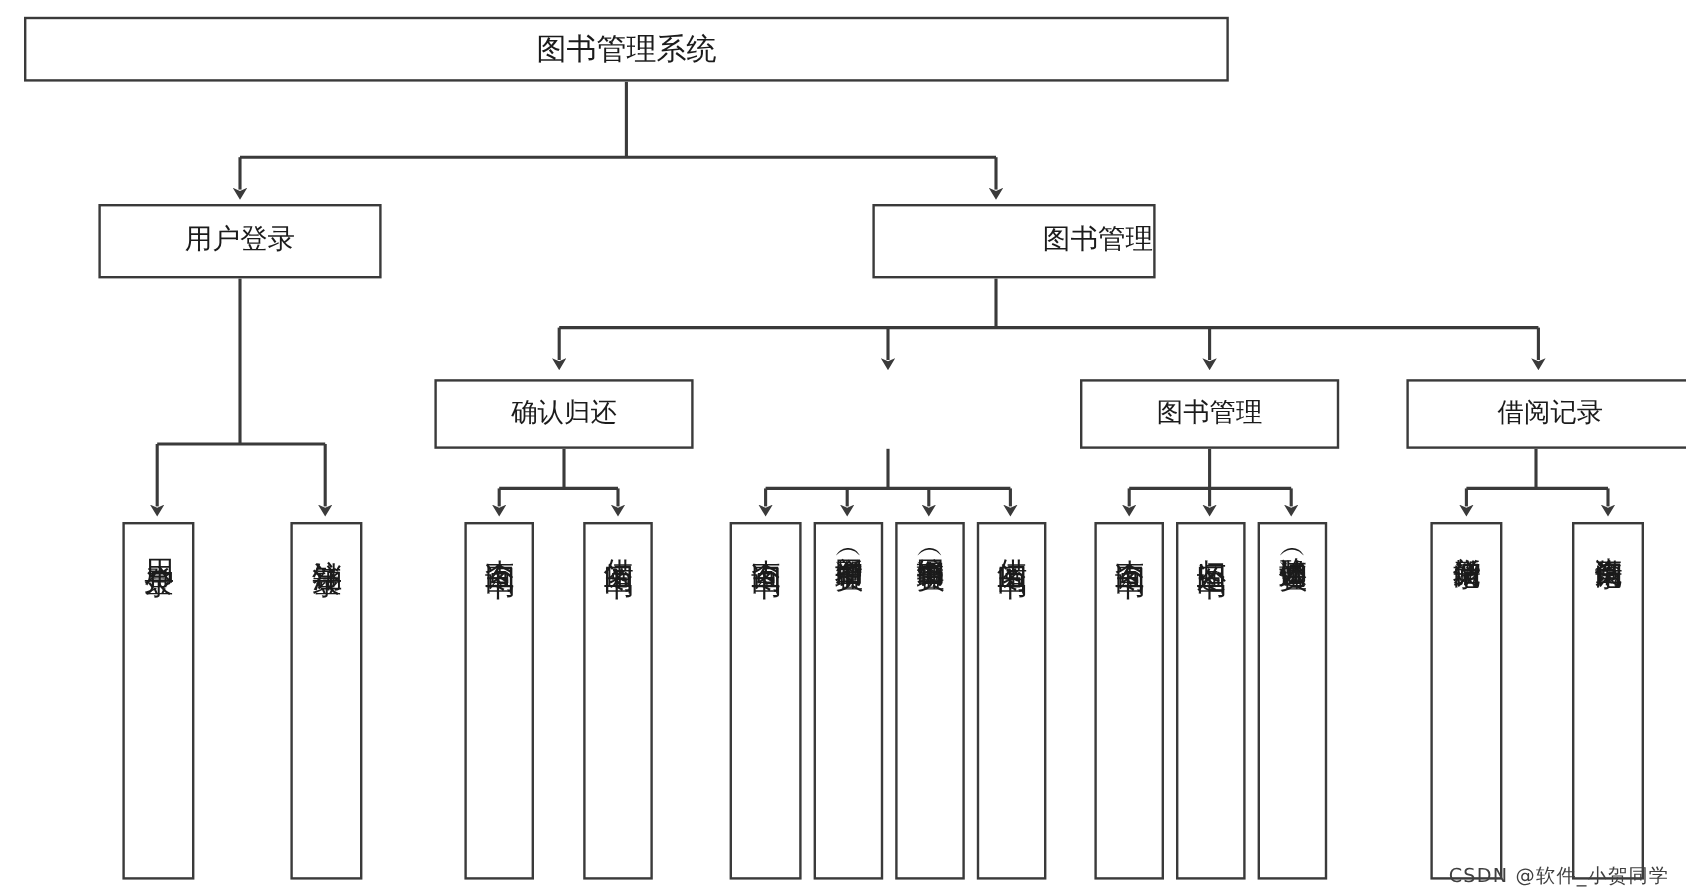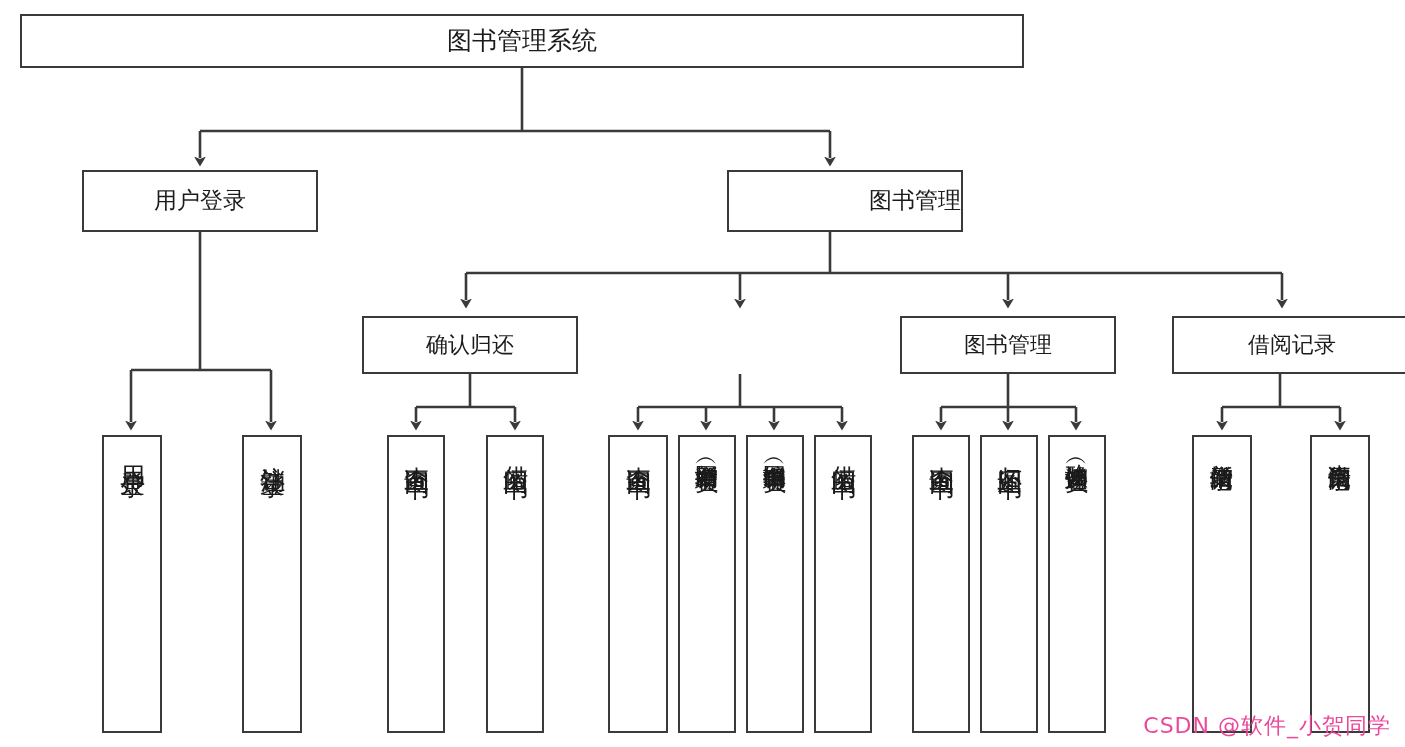--- a/index.html
+++ b/index.html
@@ -42,8 +42,8 @@
     position:absolute;
     right:14px;
     bottom:6px;
-    font-size:22px;
-    color:#ec4899;
+    font-size:16px;
+    color:#404040;
     letter-spacing:1px;
     white-space:nowrap;
     pointer-events:none;

